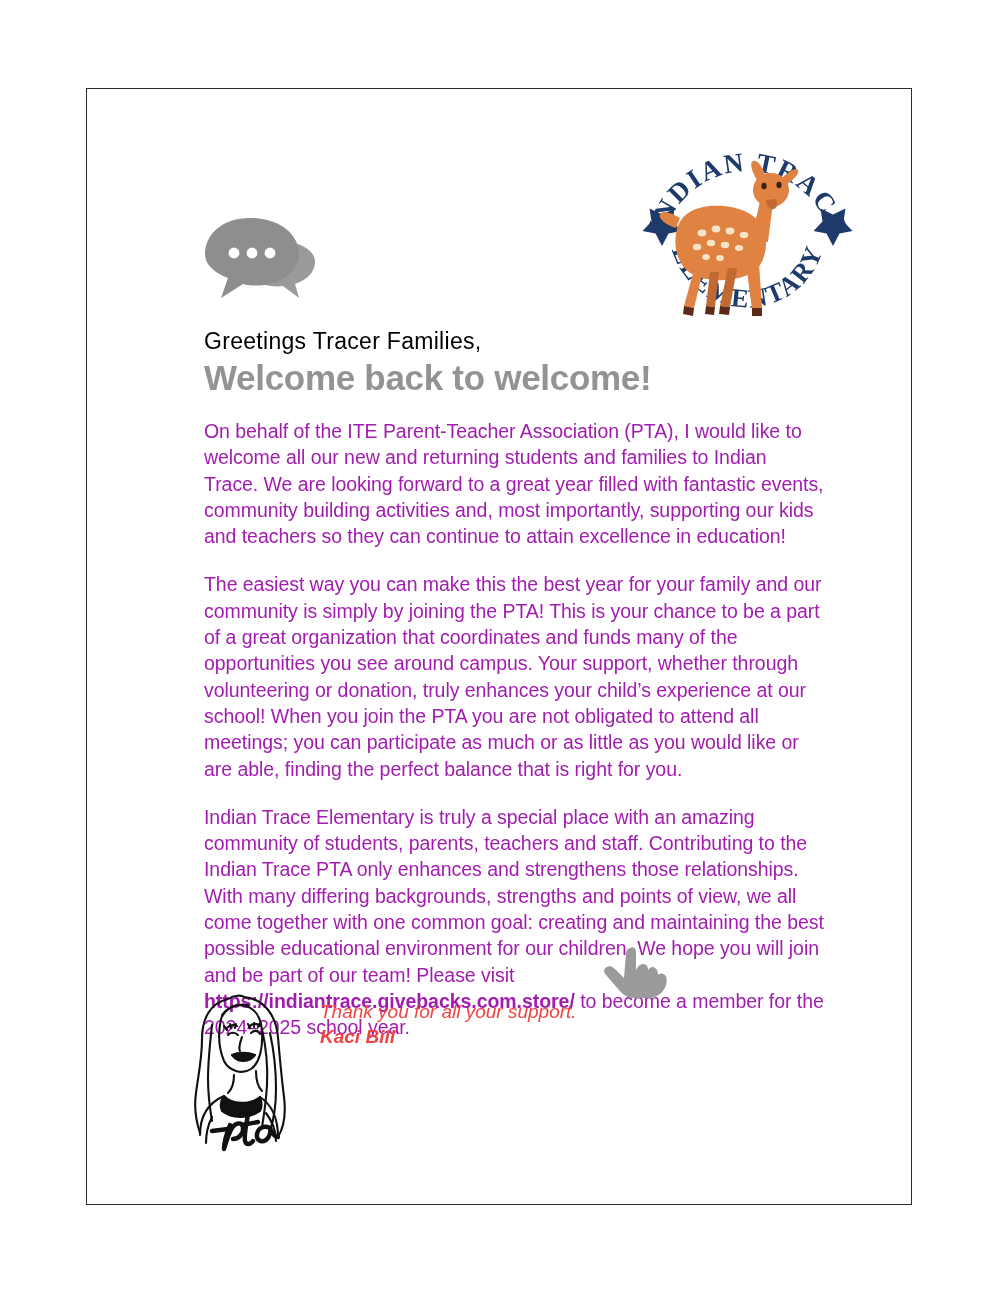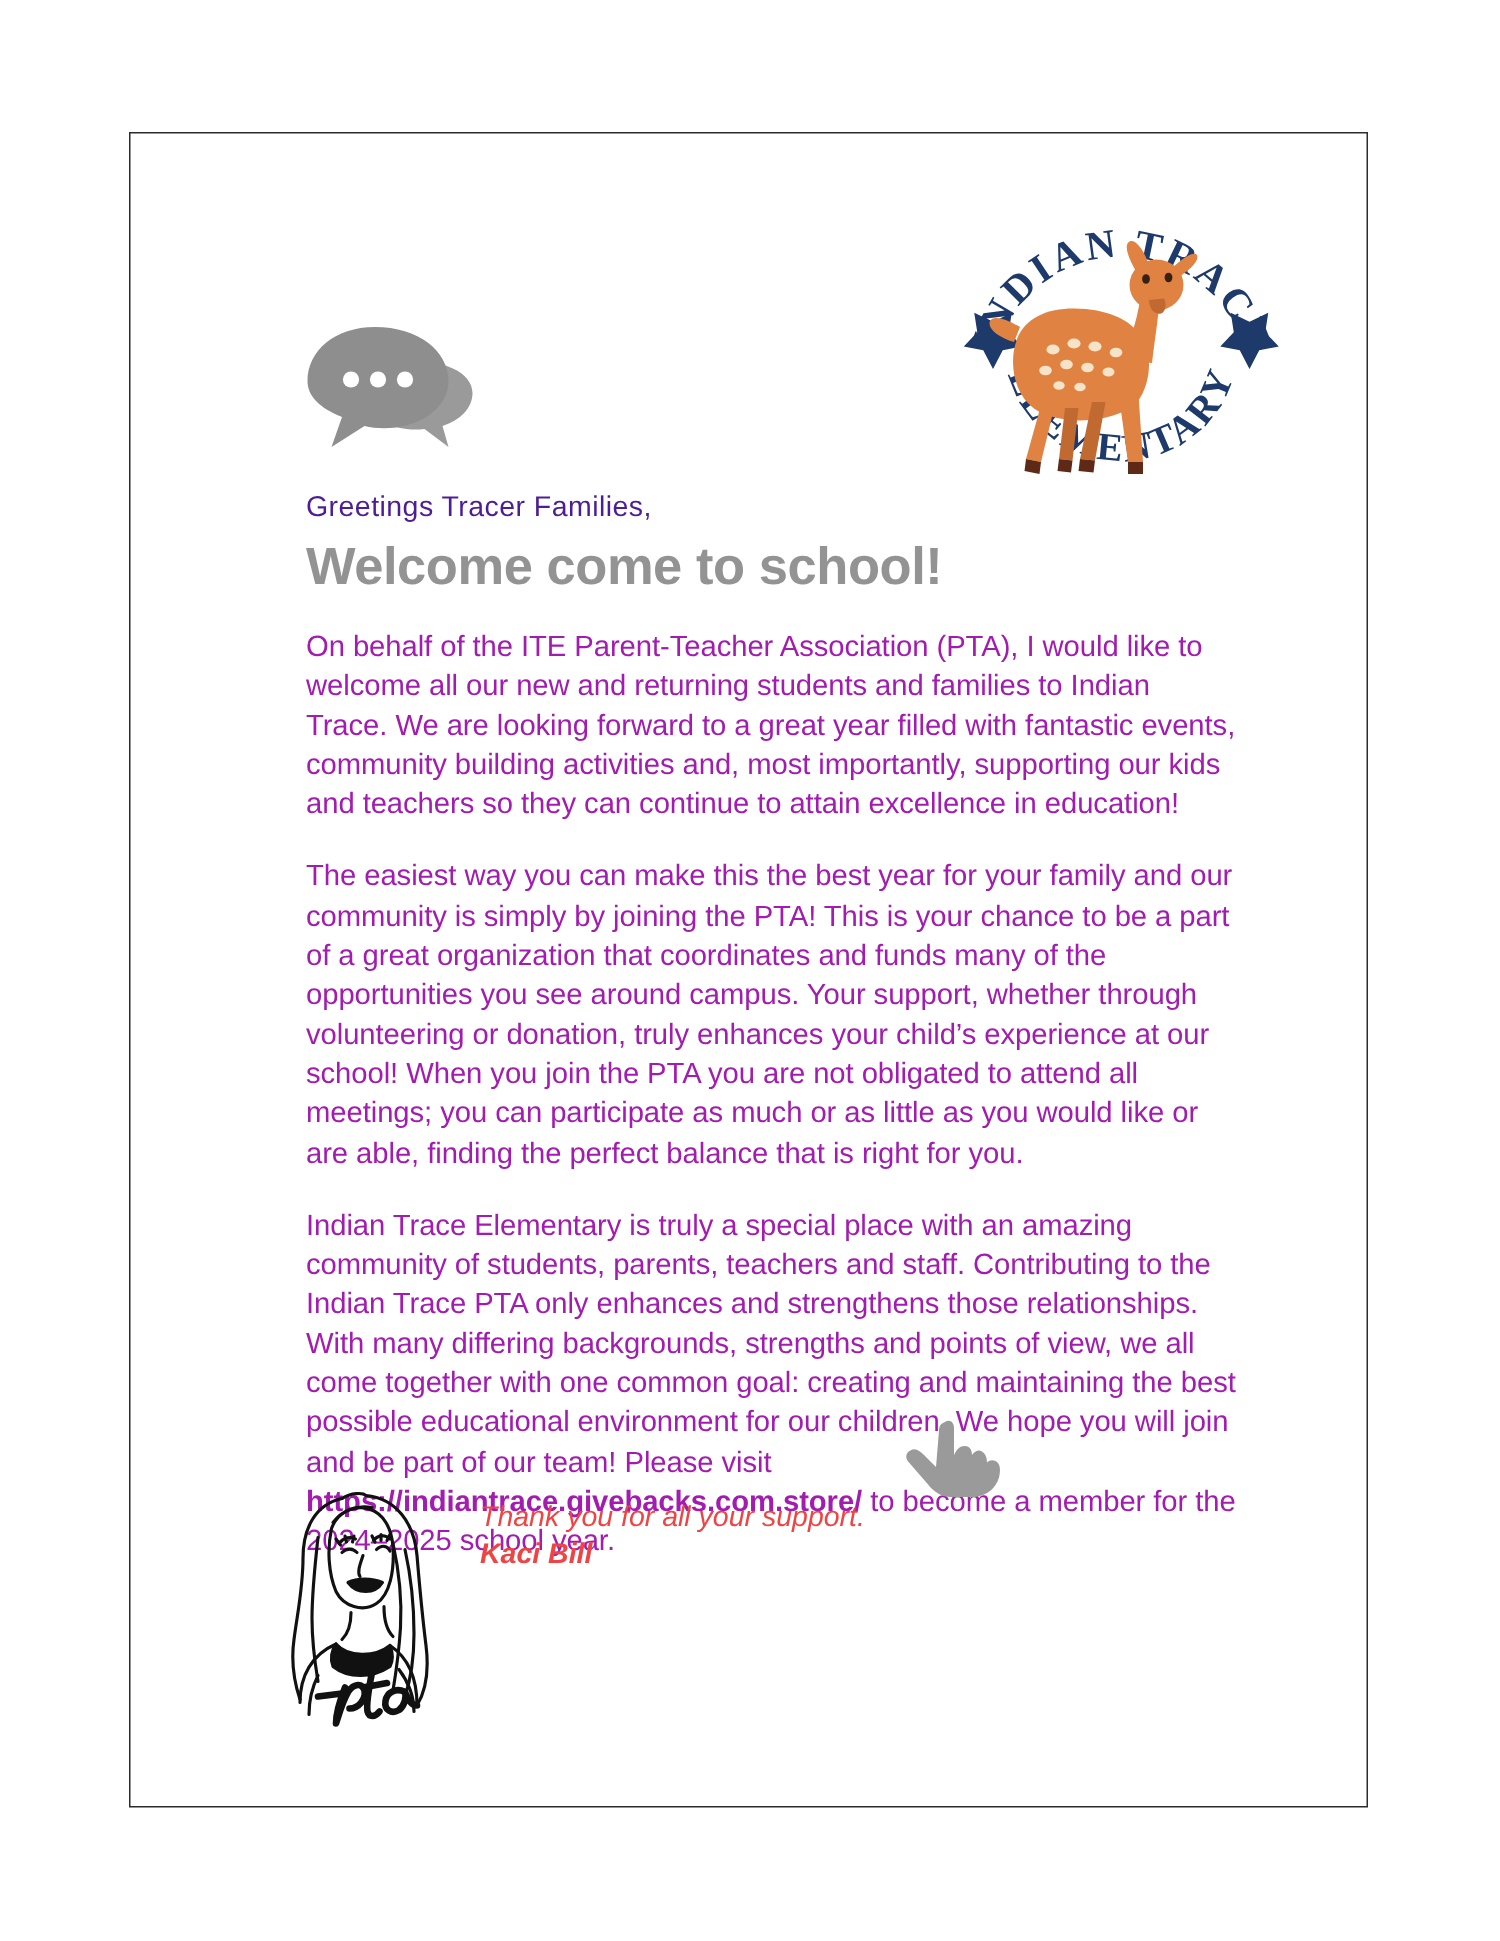--- a/index.html
+++ b/index.html
@@ -53,9 +53,9 @@
     left: 204px;
     top: 328px;
     font-family: "Liberation Sans Narrow", "Liberation Sans", sans-serif;
-    font-size: 19px;
+    font-size: 23px;
     letter-spacing: 0.3px;
-    color: #4c1d95;
+    color: #000000;
     white-space: nowrap;
   }
   .welcome-line {

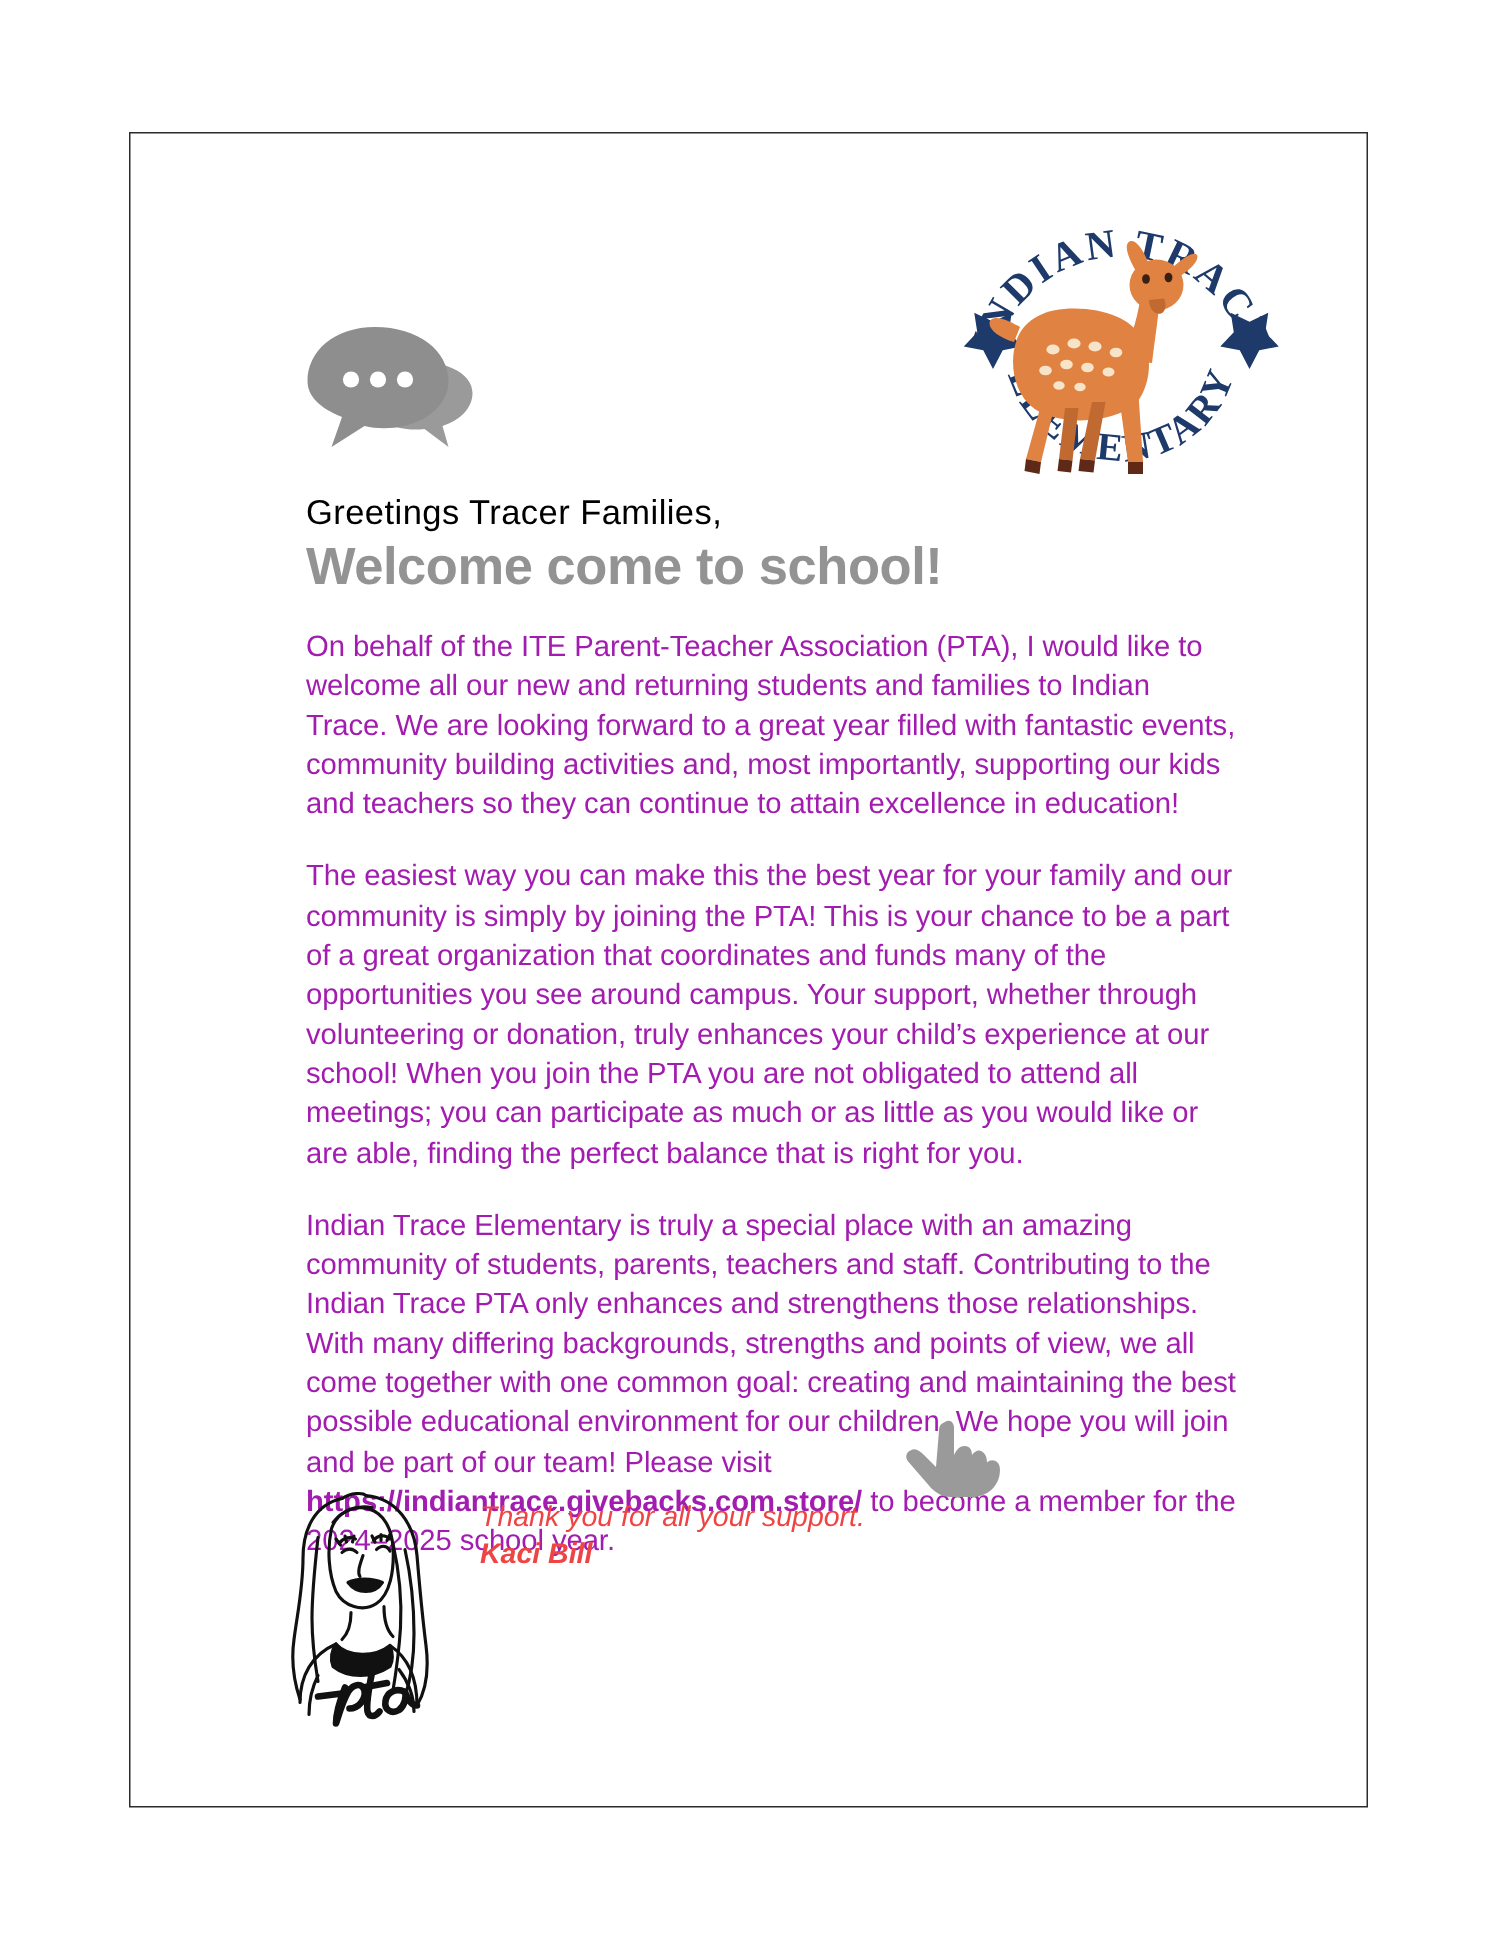--- a/index.html
+++ b/index.html
@@ -225,7 +225,7 @@
 </div>
 
 <div class="greeting-line">Greetings Tracer Families,</div>
-<div class="welcome-line">Welcome come to school!</div>
+<div class="welcome-line">Welcome back to welcome!</div>
 
 <div id="letter-body">
   <p class="body-paragraph">On behalf of the ITE Parent-Teacher Association (PTA), I would like to welcome all our new and returning students and families to Indian Trace. We are looking forward to a great year filled with fantastic events, community building activities and, most importantly, supporting our kids and teachers so they can continue to attain excellence in education!</p>

